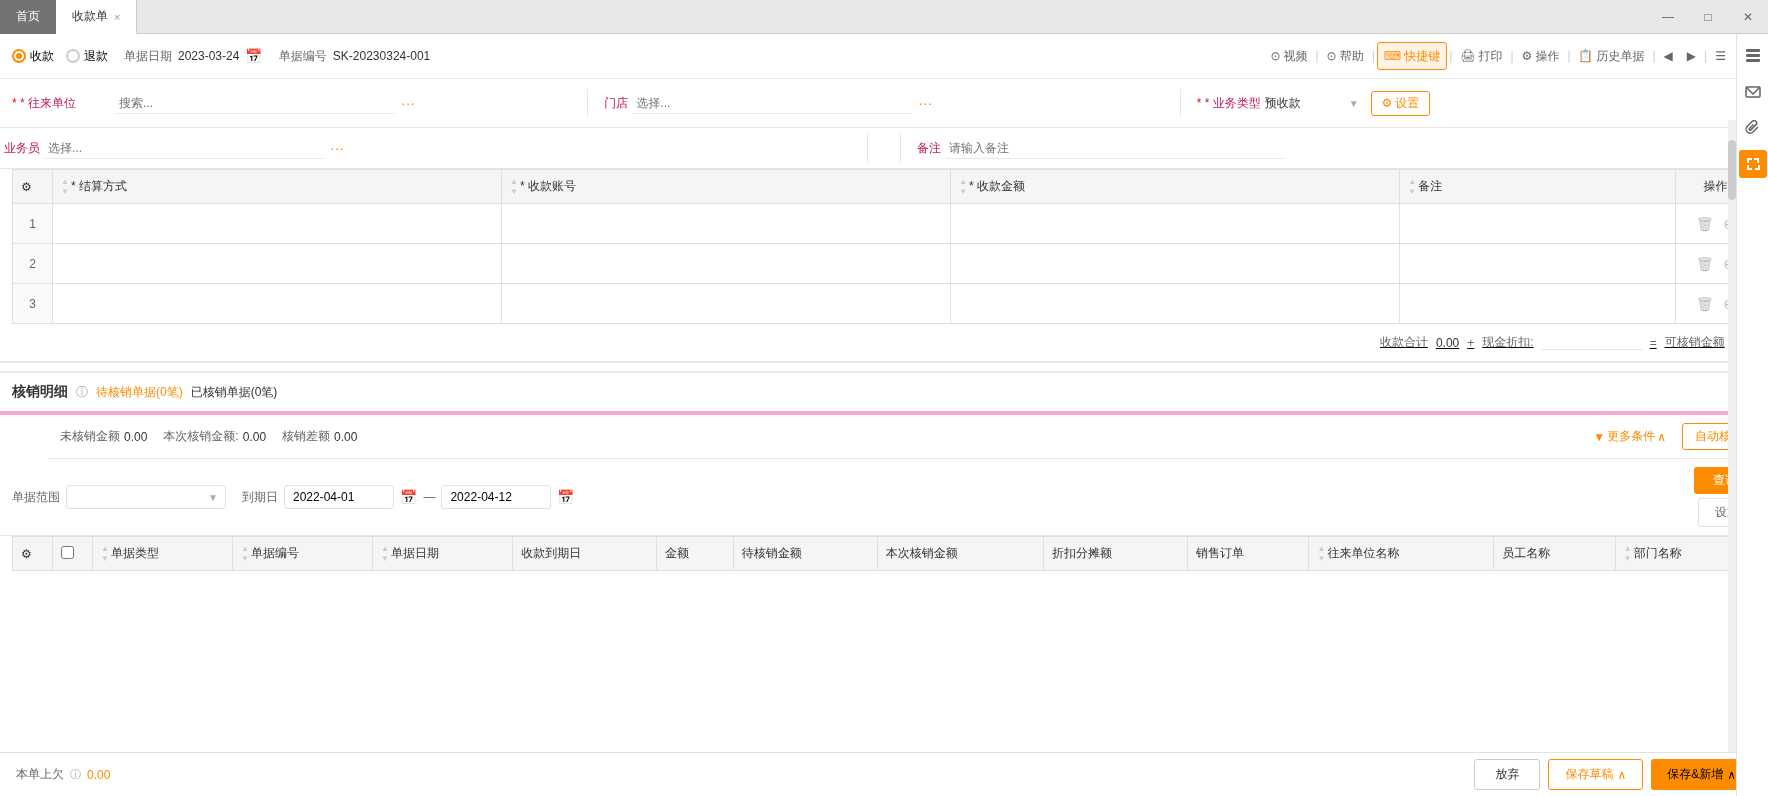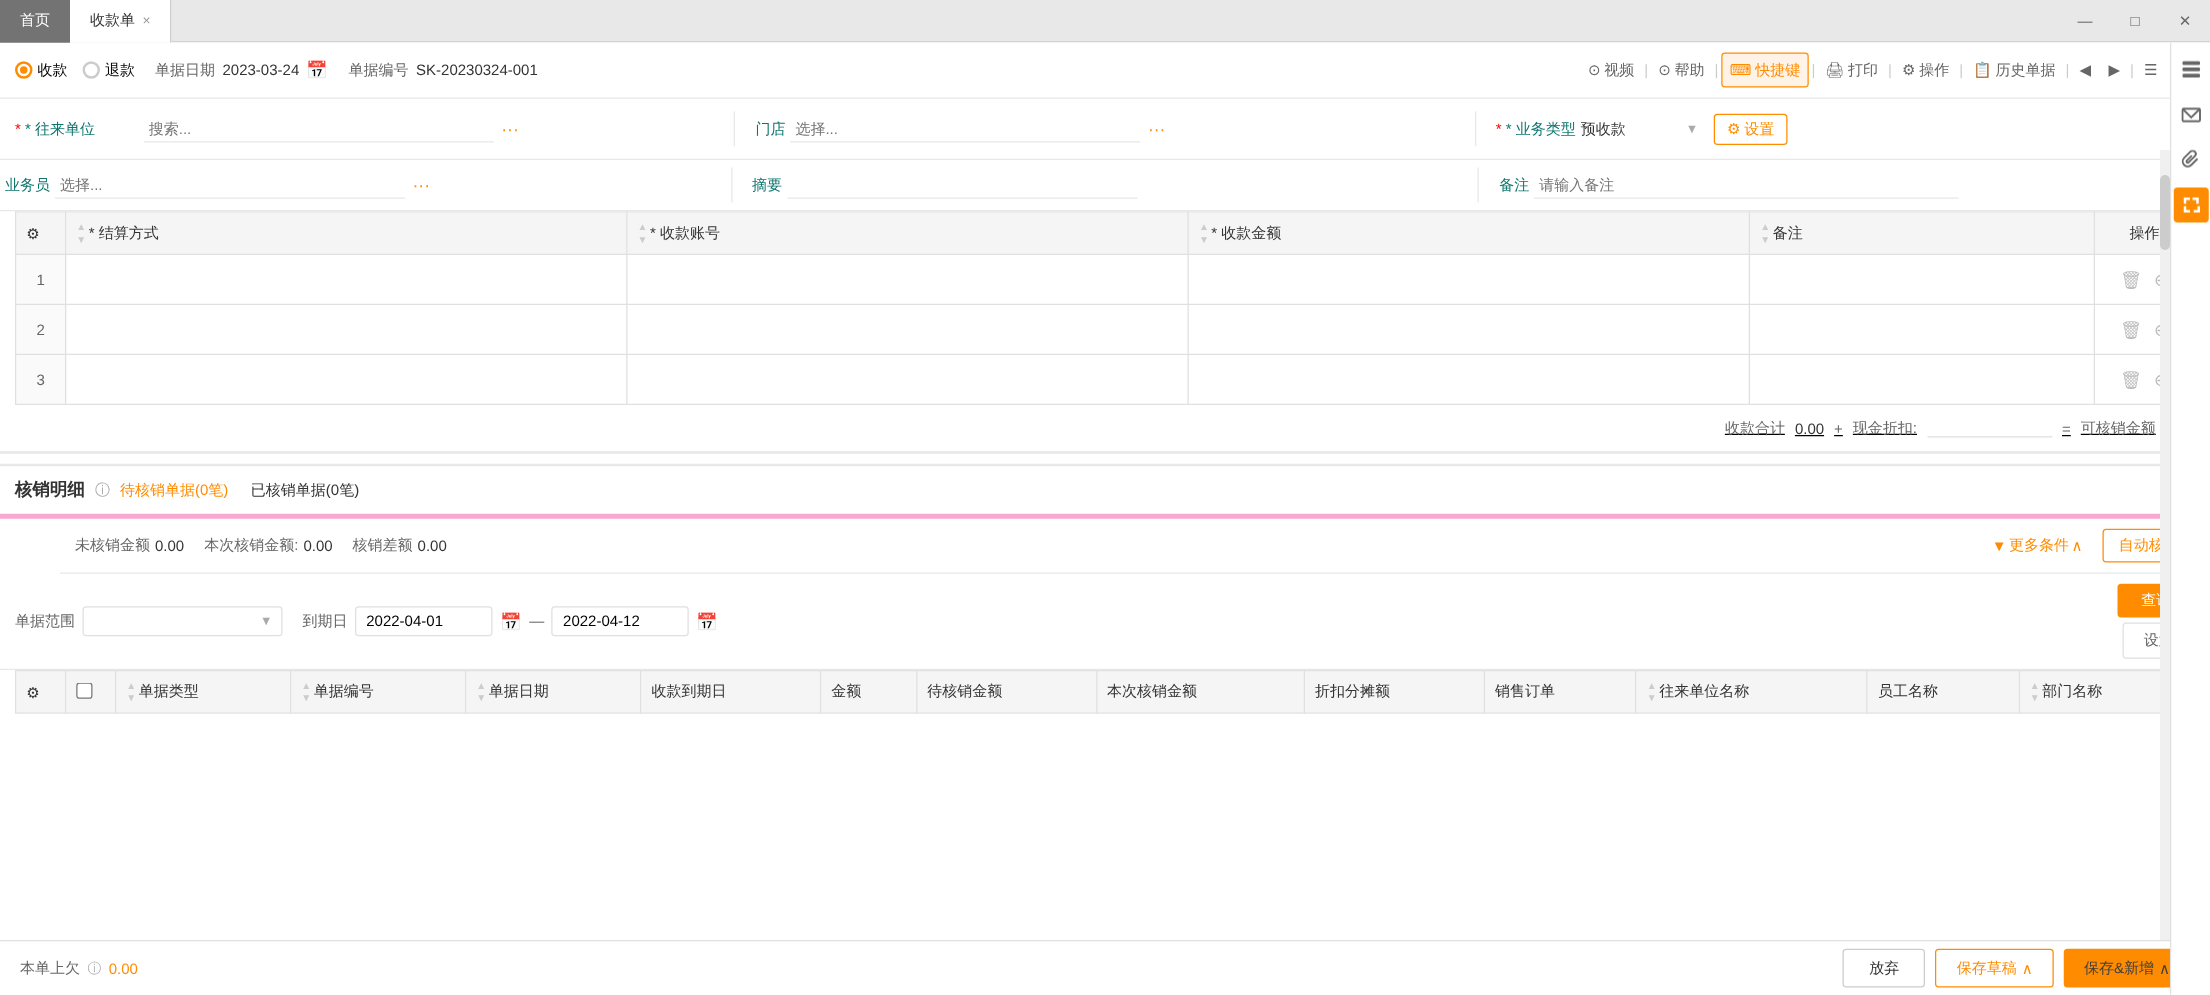--- a/index.html
+++ b/index.html
@@ -46,7 +46,7 @@
     
     .form-fields { padding: 10px 12px; border-bottom: 1px solid #e8e8e8; display: flex; align-items: center; flex-wrap: wrap; gap: 0; }
     .field-group { display: flex; align-items: center; gap: 4px; flex: 1; min-width: 300px; }
-    .field-label { color: #0f766e; white-space: nowrap; }
+    .field-label { color: #be185d; white-space: nowrap; }
     .field-label.required::before { content: '* '; color: #f00; }
     .field-input { flex: 1; border: none; border-bottom: 1px solid #e8e8e8; padding: 3px 4px; color: #bbb; outline: none; font-size: 12px; }
     .field-more { color: #ff8c00; cursor: pointer; font-size: 14px; margin-left: 2px; }

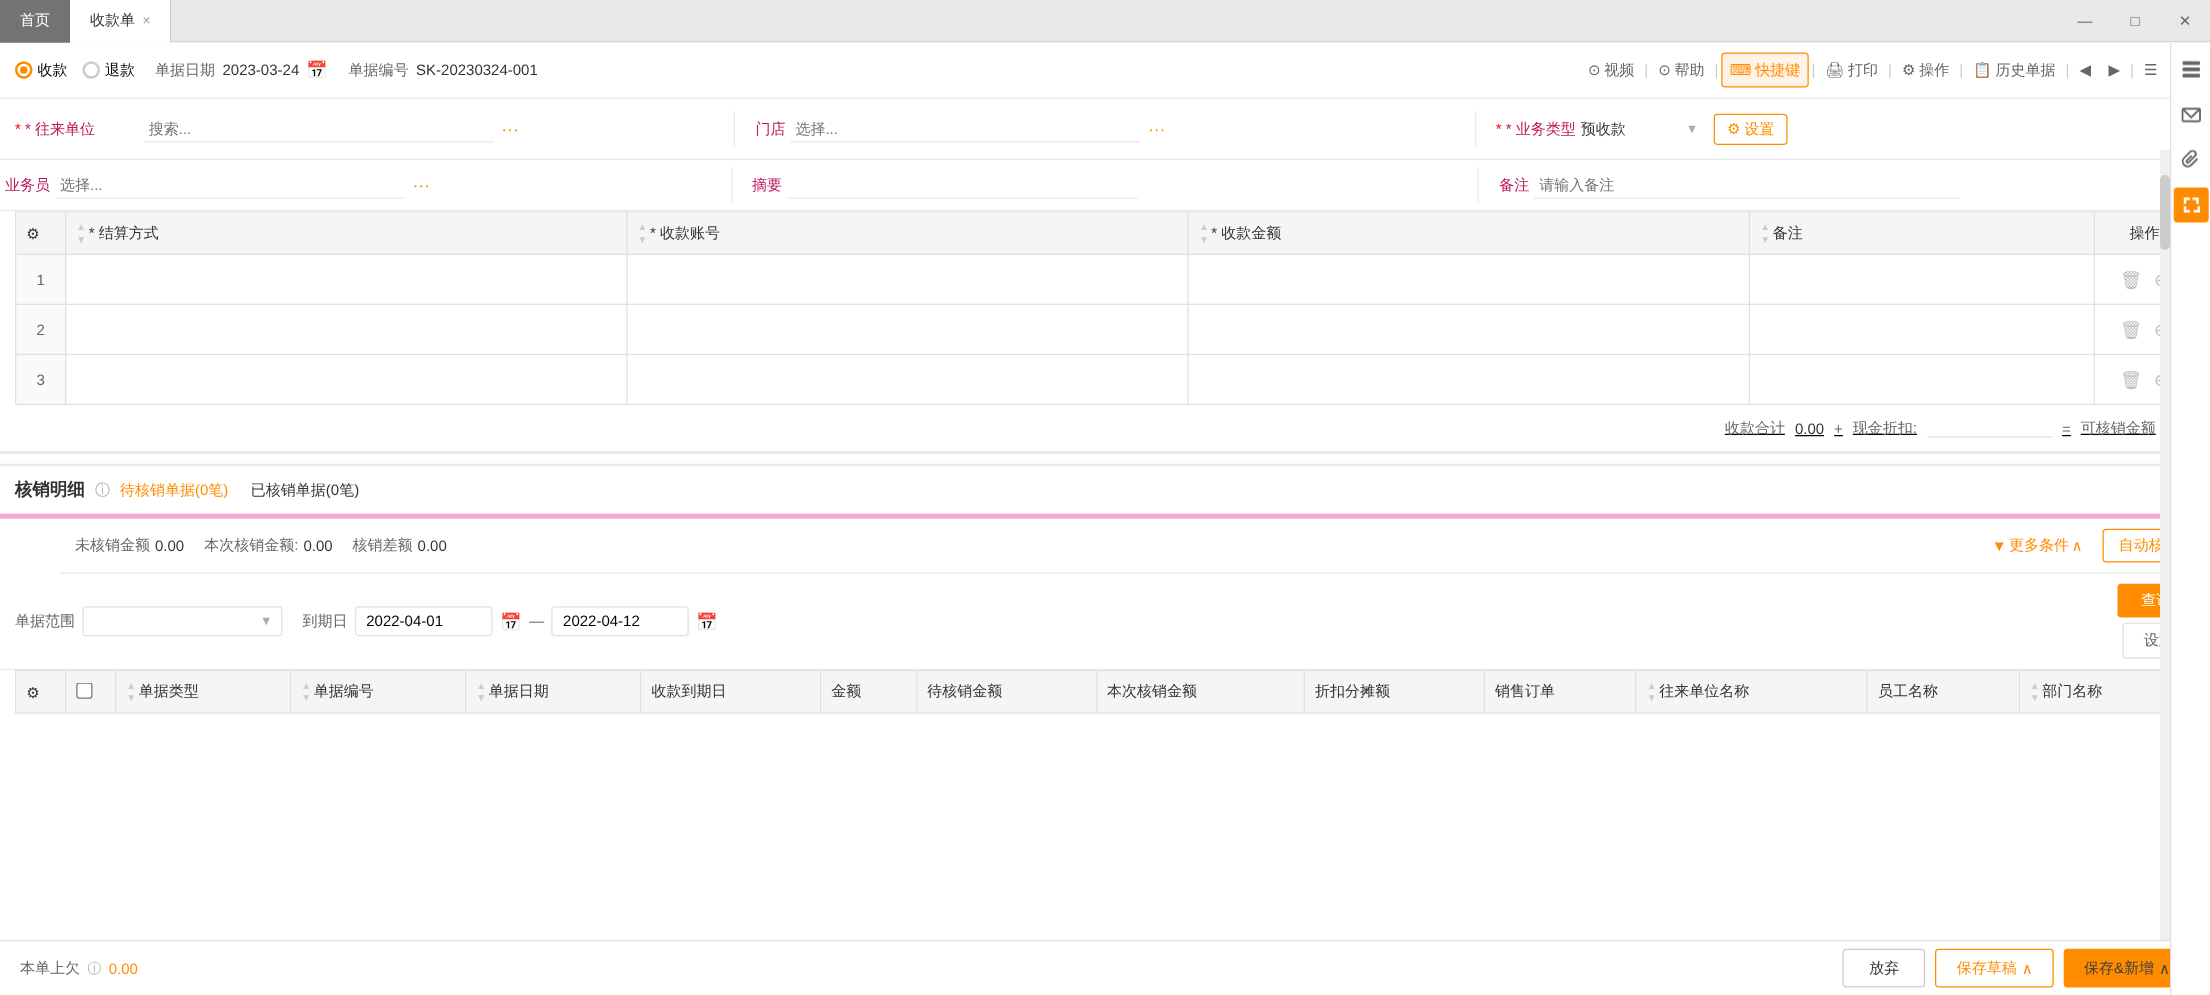--- a/index.html
+++ b/index.html
@@ -244,10 +244,6 @@
       <span class="field-more">···</span>
     </div>
     <div class="field-divider"></div>
-    <div class="field-group" style="flex:2;">
-      <span class="field-label">摘要</span>
-      <input class="field-input" type="text" style="max-width: 280px;">
-    </div>
     <div class="field-divider"></div>
     <div class="field-group" style="flex:2;">
       <span class="field-label">备注</span>

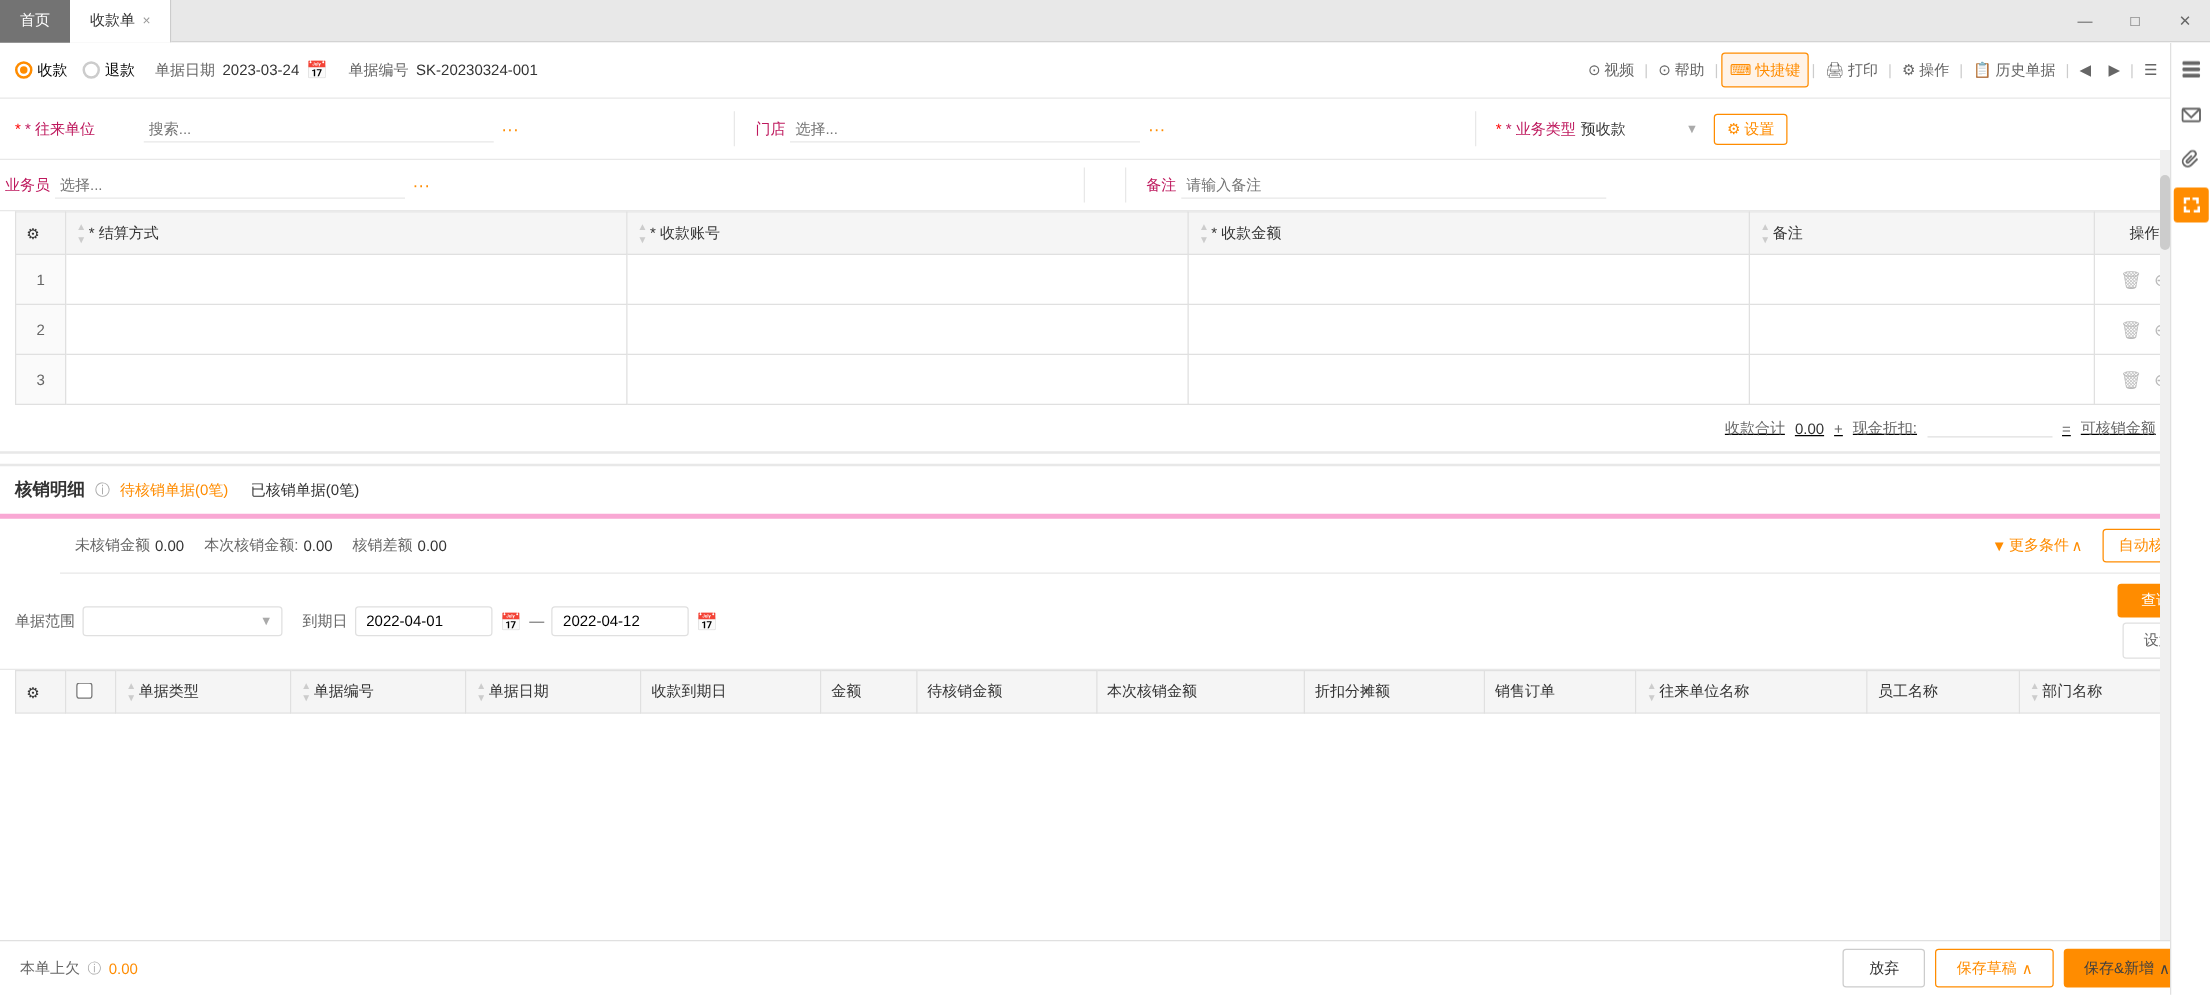--- a/index.html
+++ b/index.html
@@ -75,7 +75,7 @@
     .section-title { font-size: 14px; font-weight: bold; color: #333; }
     .info-icon { color: #aaa; cursor: pointer; font-size: 12px; }
     .tab-link { color: #ff8c00; cursor: pointer; font-size: 12px; text-decoration: none; }
-    .tab-link-normal { color: #333; cursor: pointer; font-size: 12px; margin-left: 10px; }
+    .tab-link-normal { color: #333; cursor: pointer; font-size: 12px; }
 
     
     .stats-row { padding: 8px 12px; display: flex; align-items: center; gap: 16px; border-bottom: 1px solid #e8e8e8; margin-left: 48px; }

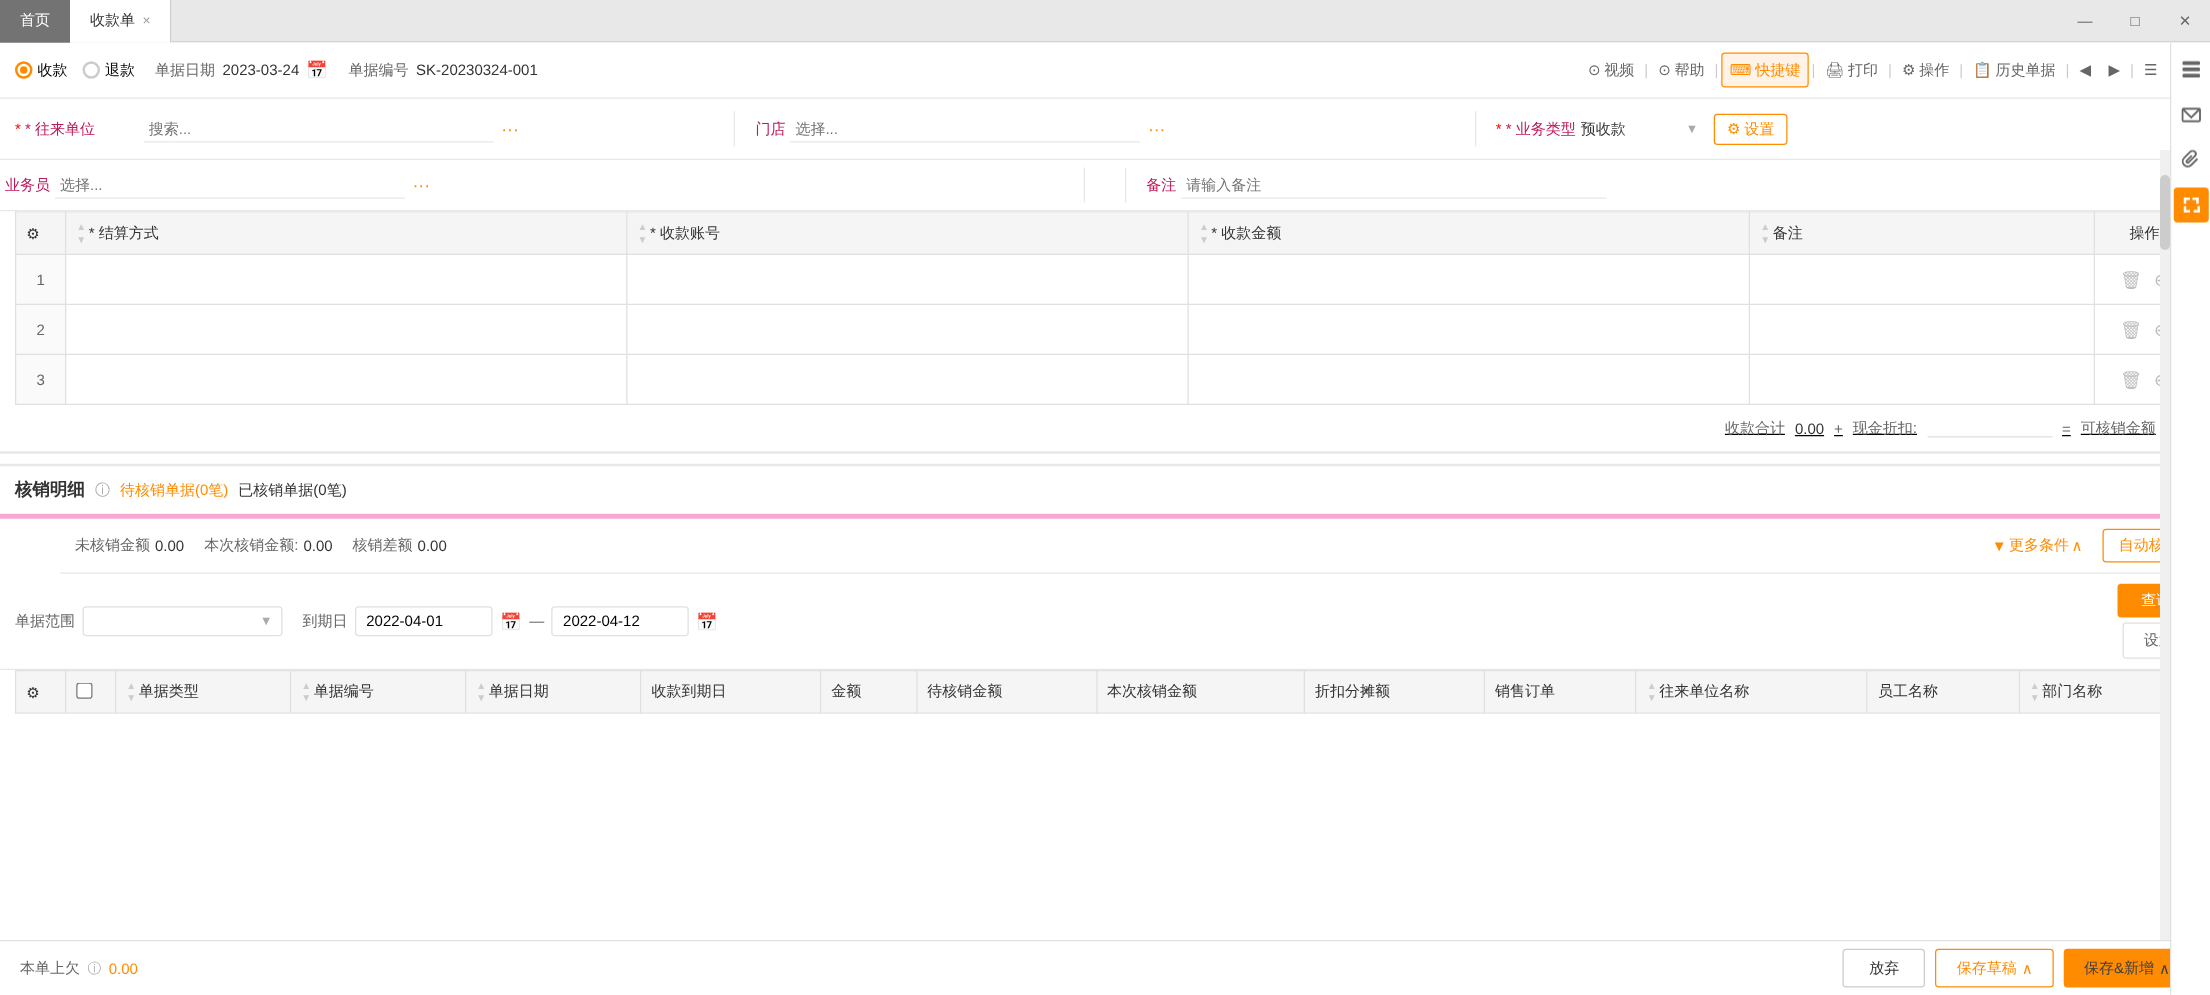--- a/index.html
+++ b/index.html
@@ -106,7 +106,7 @@
     .footer-btns { margin-left: auto; display: flex; gap: 8px; }
     .btn-discard { background: #fff; border: 1px solid #ccc; color: #333; padding: 6px 20px; border-radius: 3px; cursor: pointer; font-size: 13px; }
     .btn-draft { background: #fff; border: 1px solid #ff8c00; color: #ff8c00; padding: 6px 16px; border-radius: 3px; cursor: pointer; font-size: 13px; display: flex; align-items: center; gap: 4px; }
-    .btn-save { background: #ff8c00; border: none; color: #404040; padding: 6px 16px; border-radius: 3px; cursor: pointer; font-size: 13px; display: flex; align-items: center; gap: 4px; }
+    .btn-save { background: #ff8c00; border: none; color: #000000; padding: 6px 16px; border-radius: 3px; cursor: pointer; font-size: 13px; display: flex; align-items: center; gap: 4px; }
 
     
     .right-panel { position: fixed; right: 0; top: 34px; bottom: 0; width: 32px; background: #fff; border-left: 1px solid #e0e0e0; display: flex; flex-direction: column; align-items: center; padding: 8px 0; gap: 8px; z-index: 10; }

